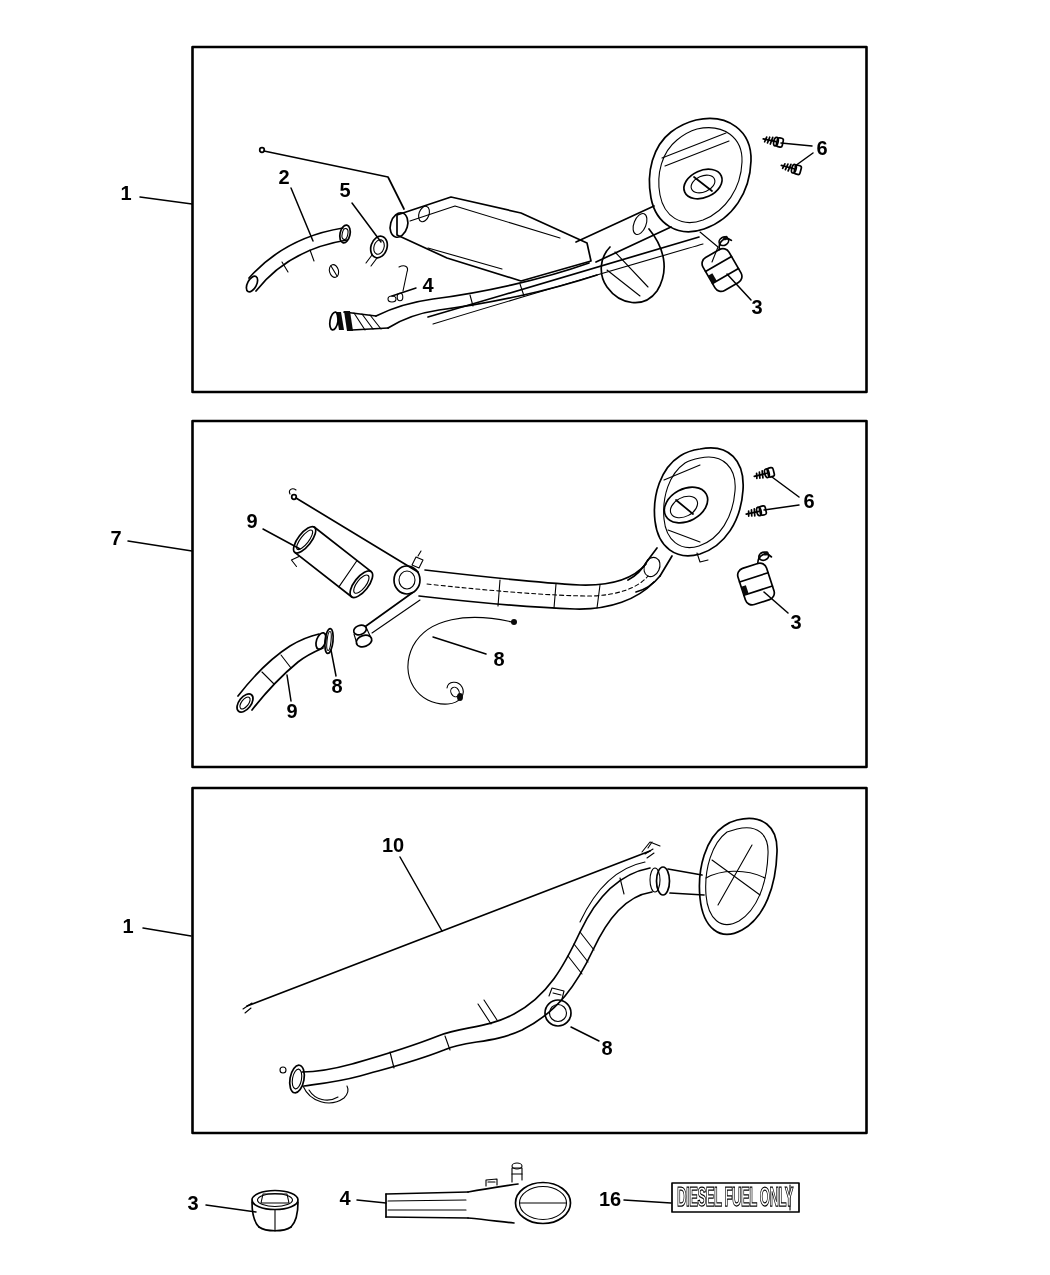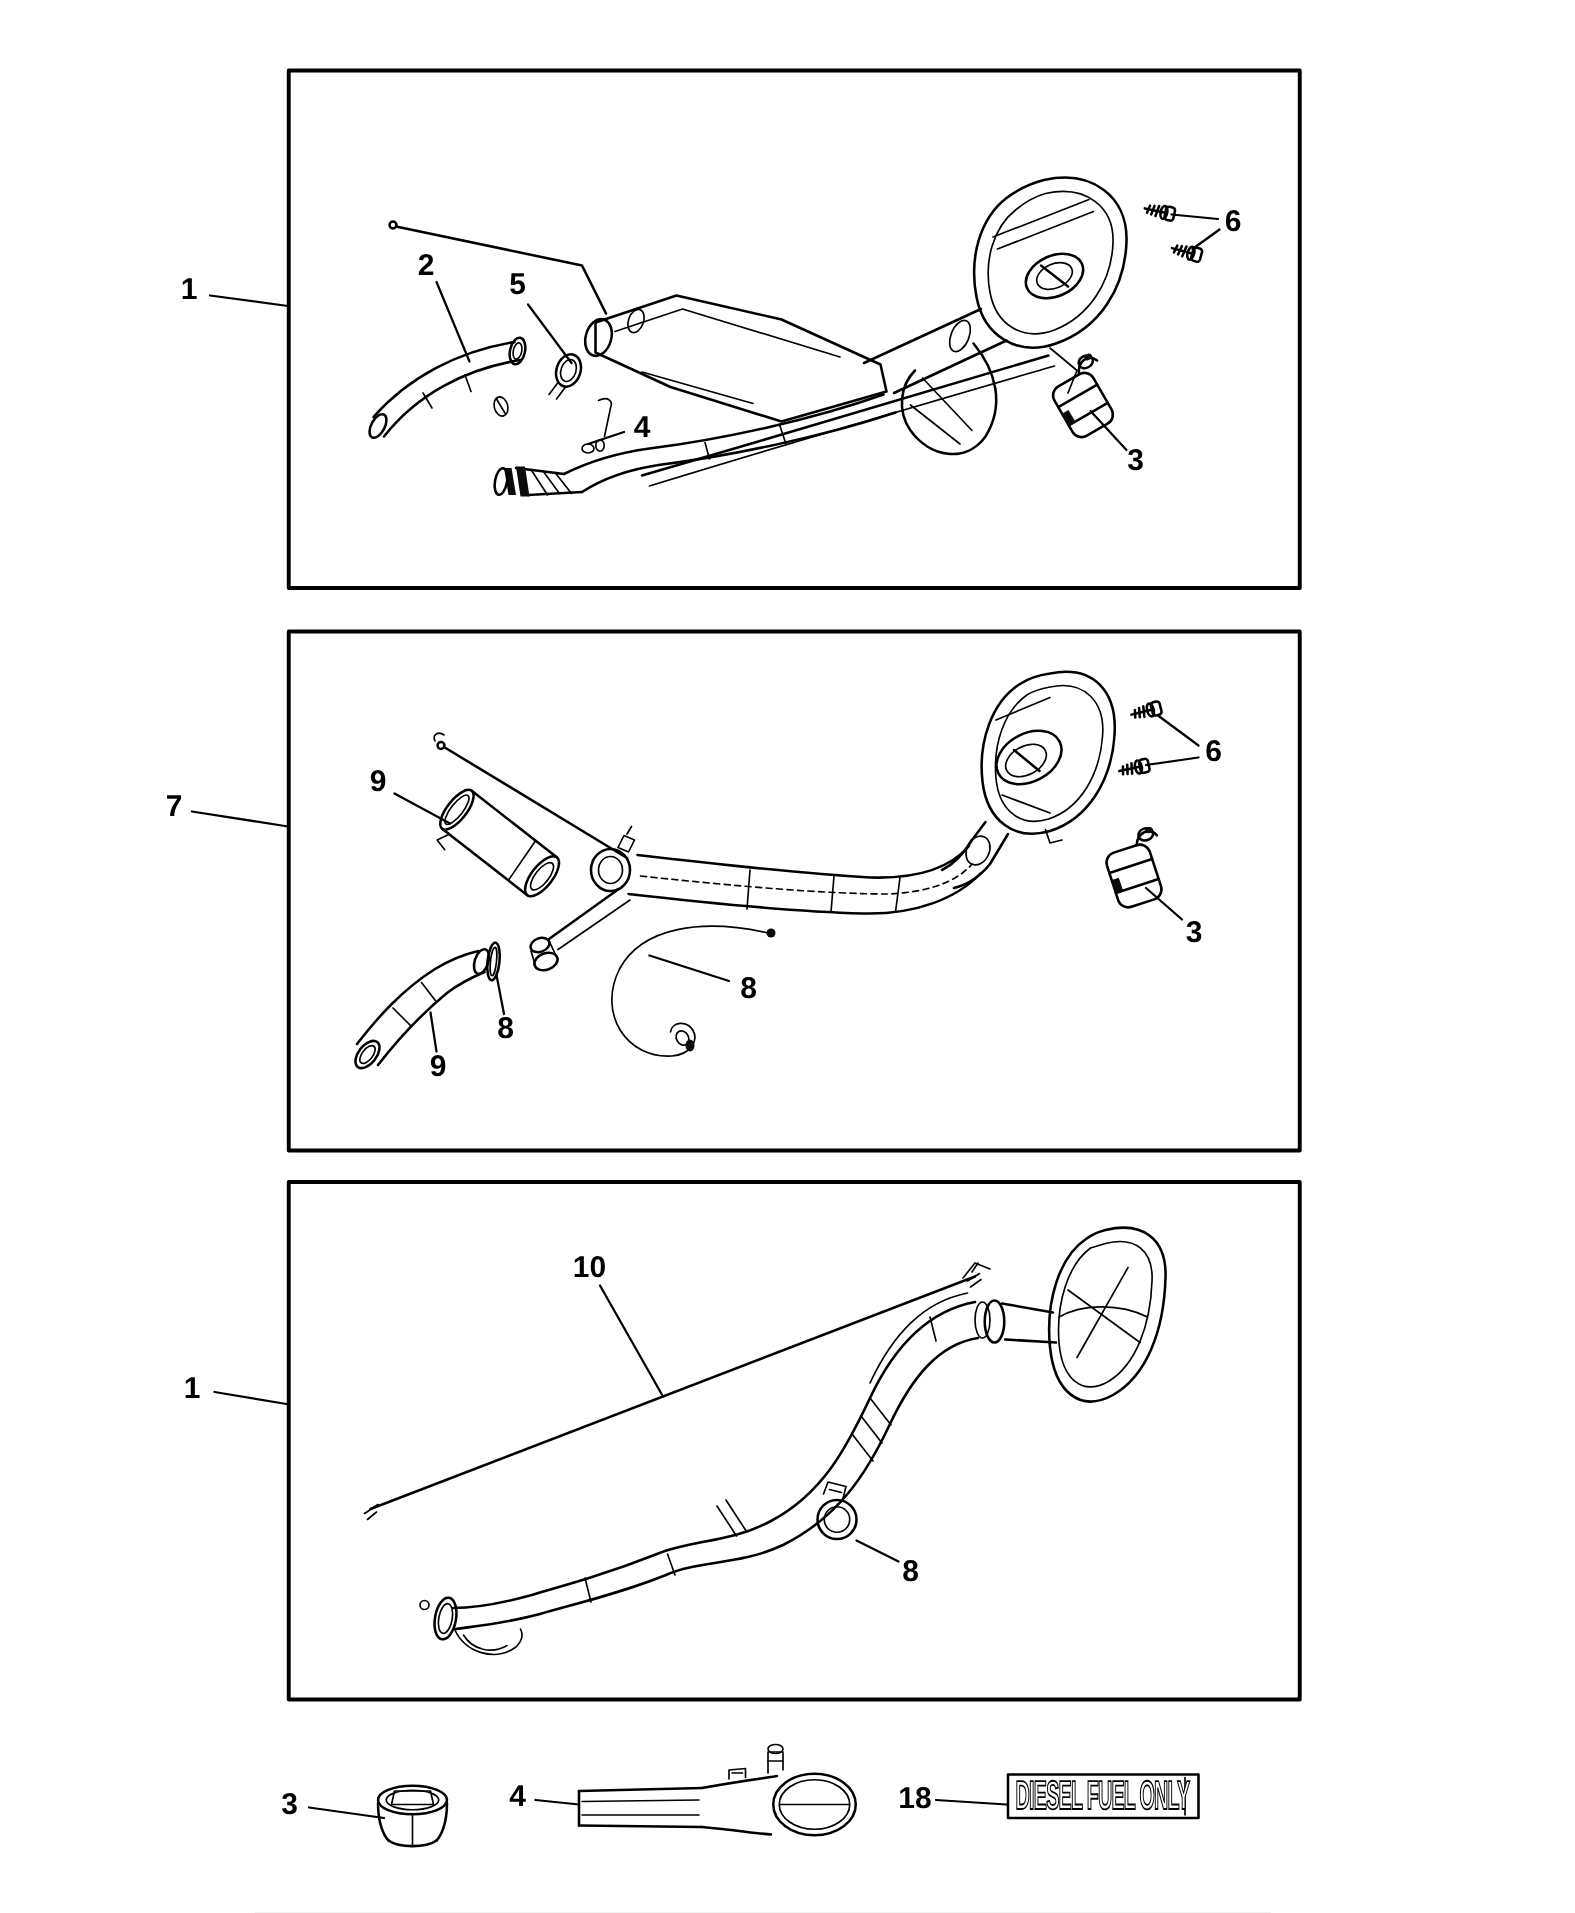--- a/index.html
+++ b/index.html
@@ -389,7 +389,7 @@
 
   <div class="callout" style="left:193px;top:1203px">3</div>
   <div class="callout" style="left:345px;top:1198px">4</div>
-  <div class="callout" style="left:610px;top:1199px">18</div>
+  <div class="callout" style="left:610px;top:1199px">16</div>
 
 </div>
 

